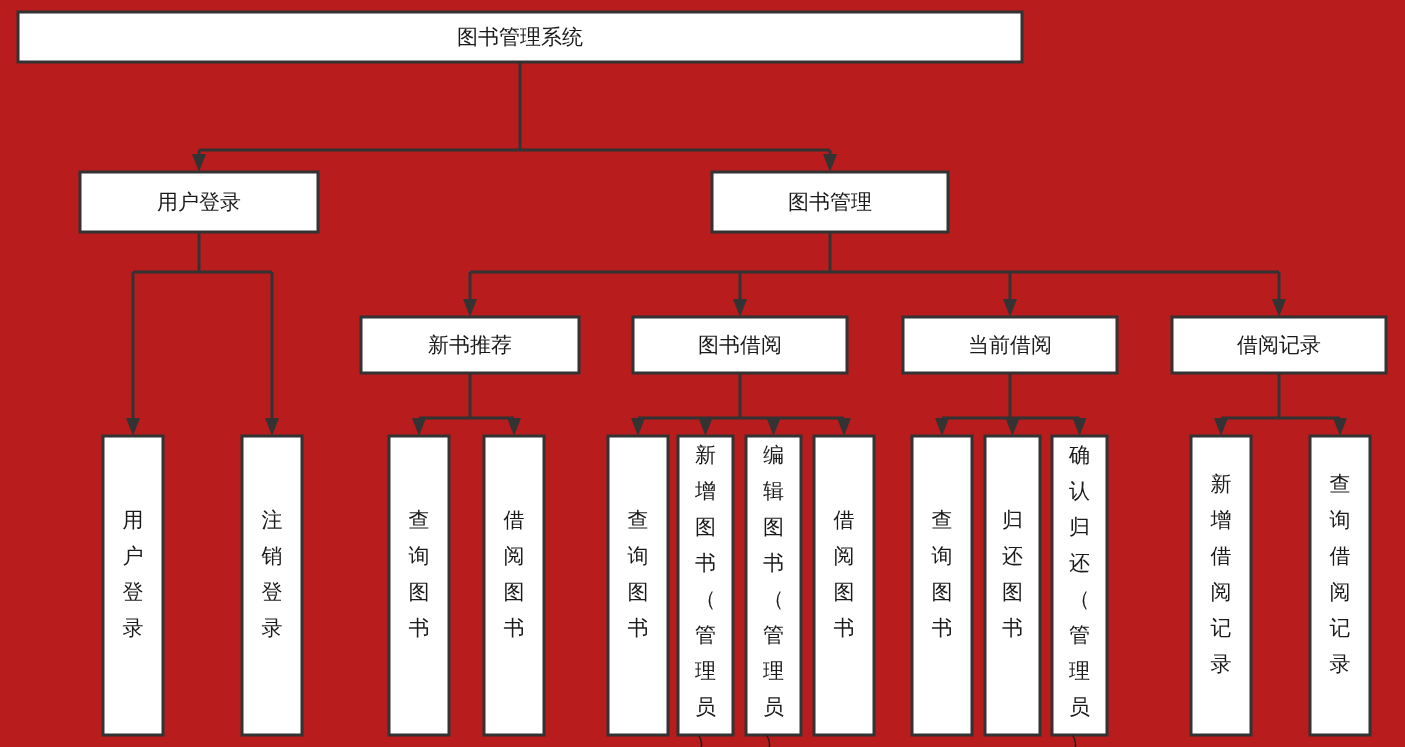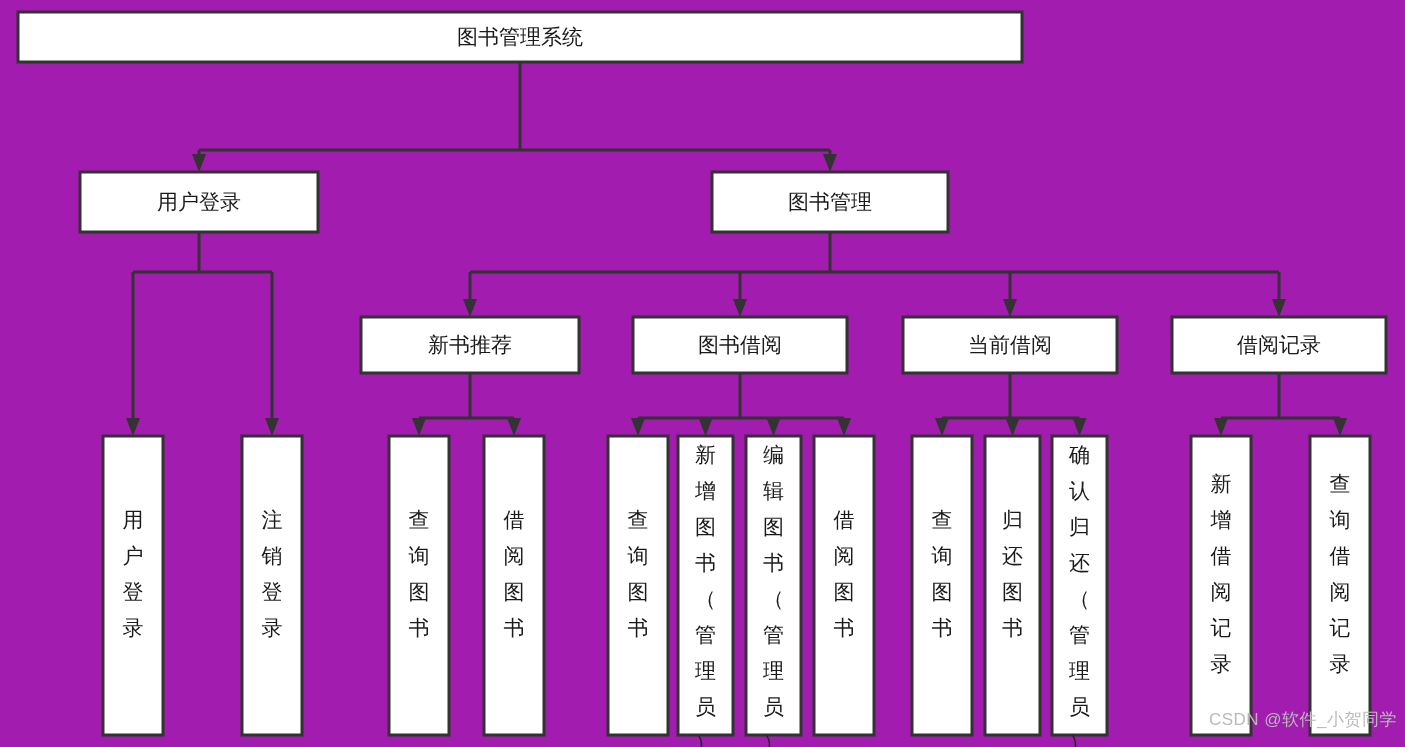--- a/index.html
+++ b/index.html
@@ -15,7 +15,7 @@
     position: relative;
     width: 1405px;
     height: 747px;
-    background: #a21caf;
+    background: #b91c1c;
     overflow: hidden;
   }
   #tree-svg {

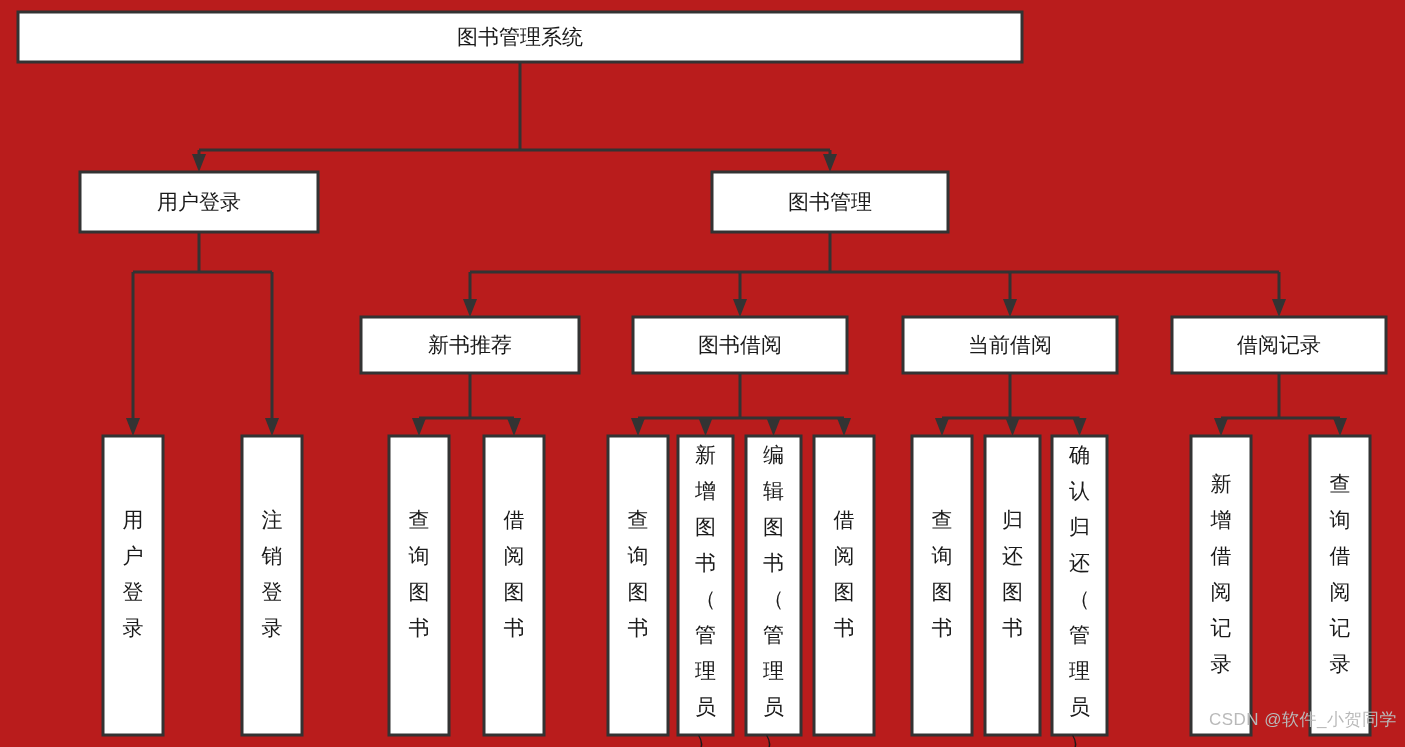--- a/index.html
+++ b/index.html
@@ -208,7 +208,6 @@
         </g>
       </g>
   </svg>
-  <div class="watermark" id="watermark" style="right: 8px; bottom: 16px;">CSDN @软件_小贺同学</div>
 </div>
 
 </body></html>

